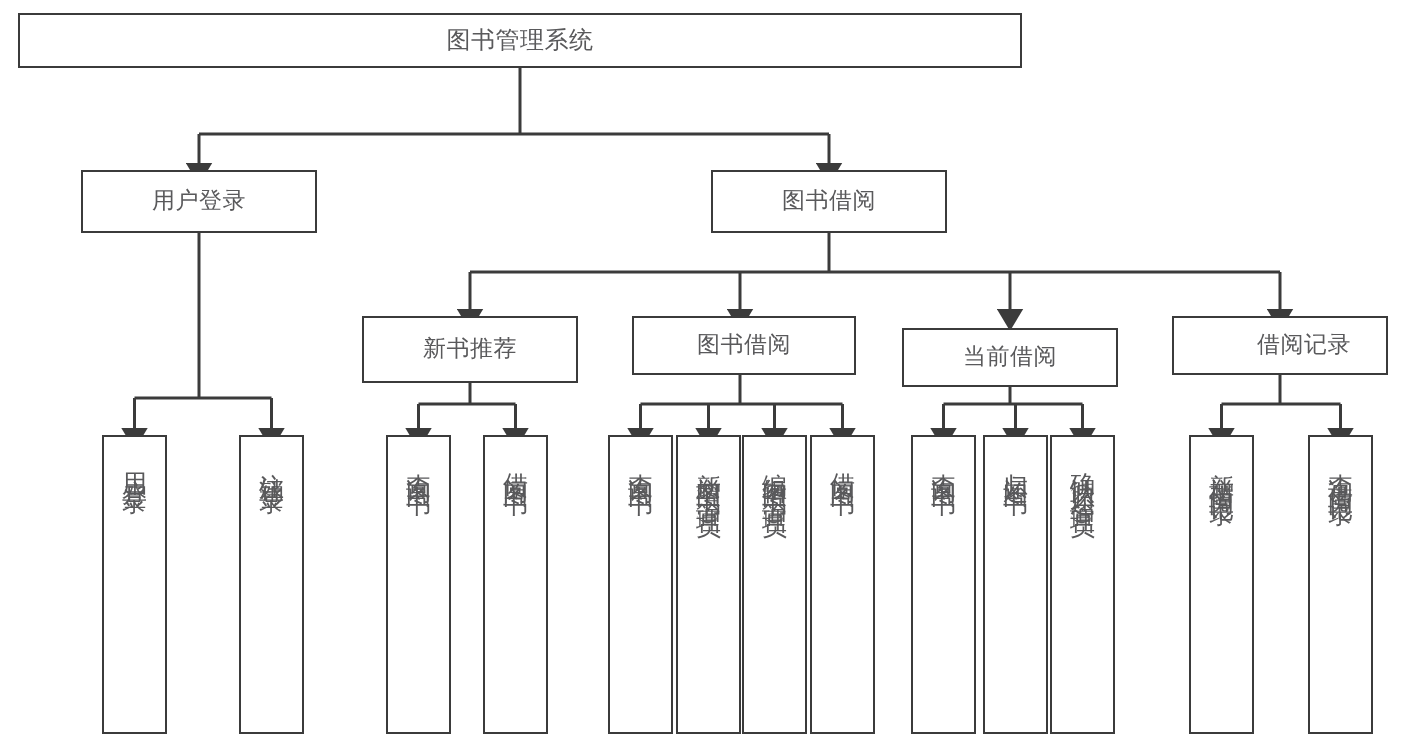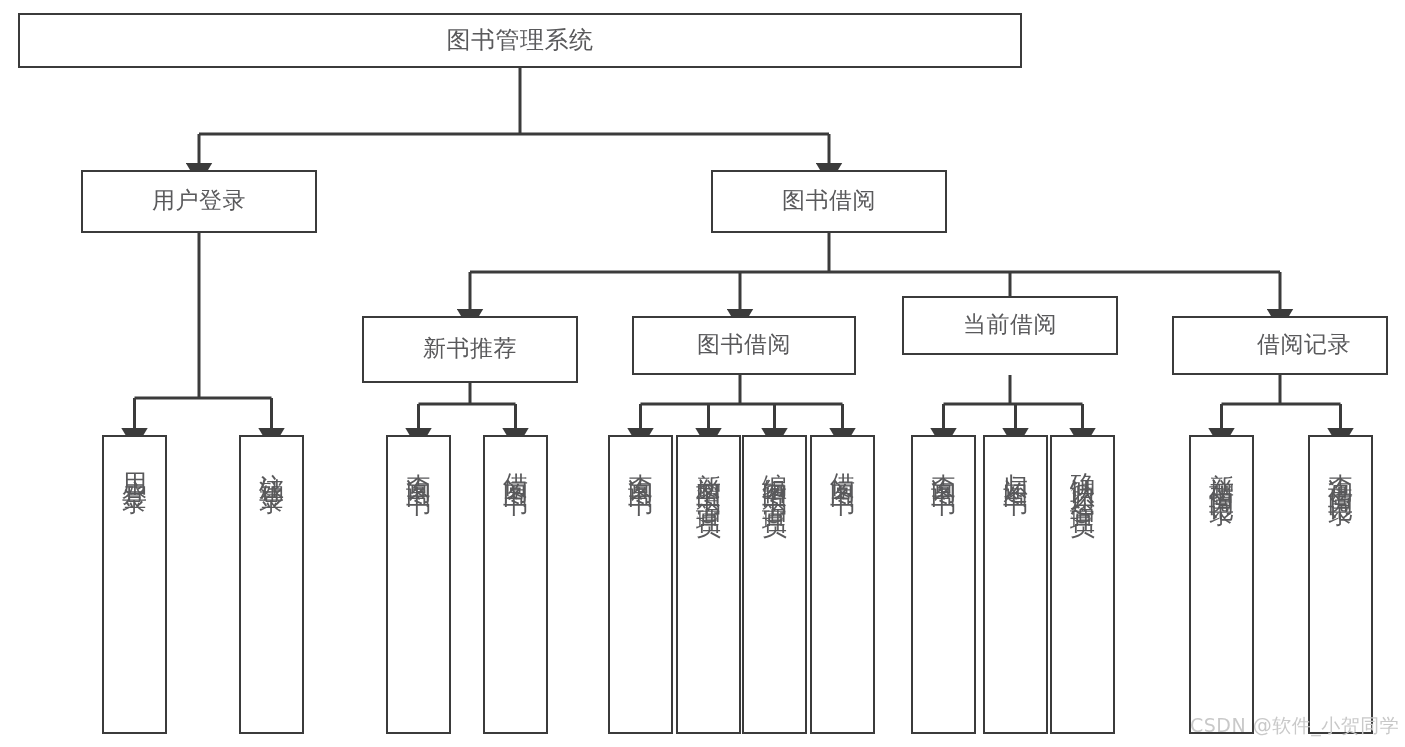--- a/index.html
+++ b/index.html
@@ -135,7 +135,7 @@
       <div class="node h" style="left: 632px; top: 316px; width: 224px; height: 59px;">
         <span class="node-label">图书借阅</span>
       </div>
-      <div class="node h" style="left: 902px; top: 296px; width: 216px; height: 59px;">
+      <div class="node h" style="left: 902px; top: 328px; width: 216px; height: 59px;">
         <span class="node-label">当前借阅</span>
       </div>
       <div class="node h" style="left: 1172px; top: 316px; width: 216px; height: 59px; padding-left: 48px;">

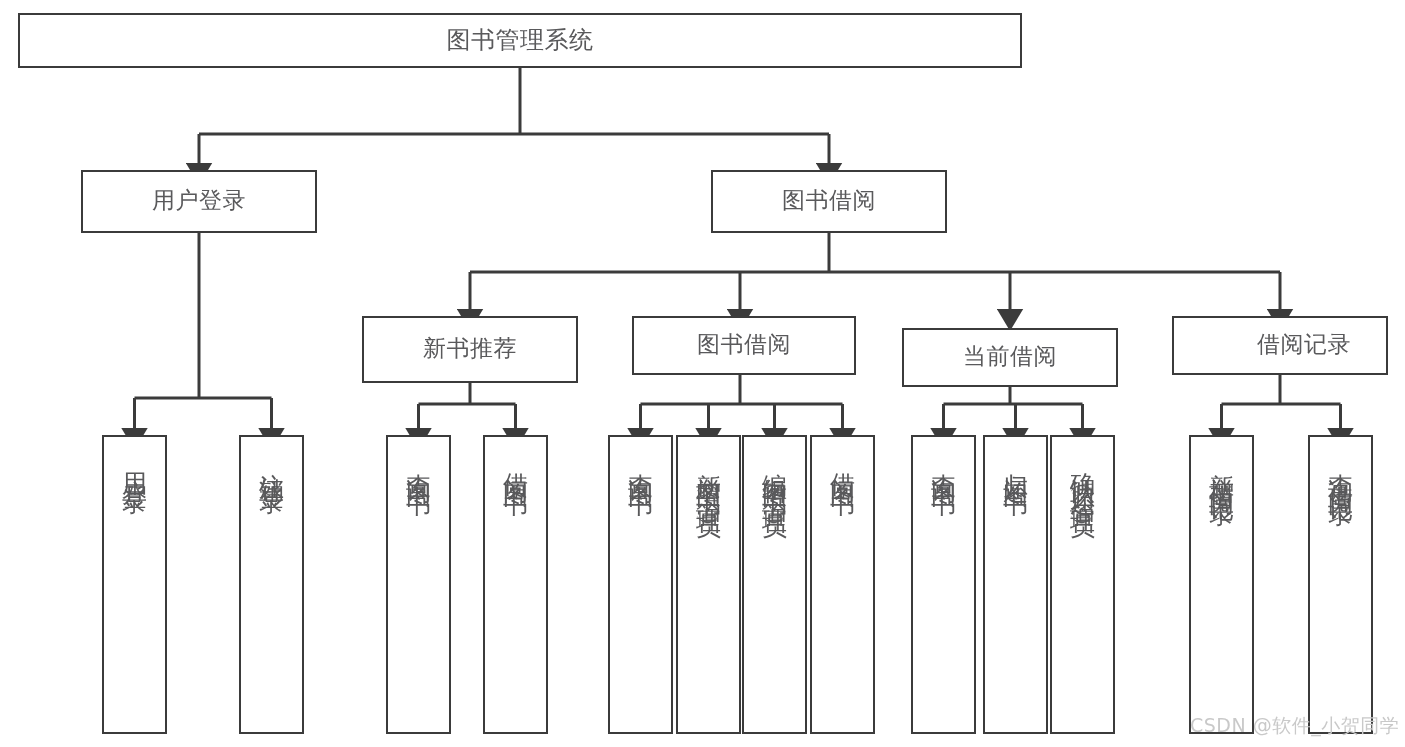--- a/index.html
+++ b/index.html
@@ -182,7 +182,6 @@
       </div>
     </div>
 
-  <div class="watermark" style="left: 1190px; top: 713px;">CSDN @软件_小贺同学</div>
 
 </div>
 

